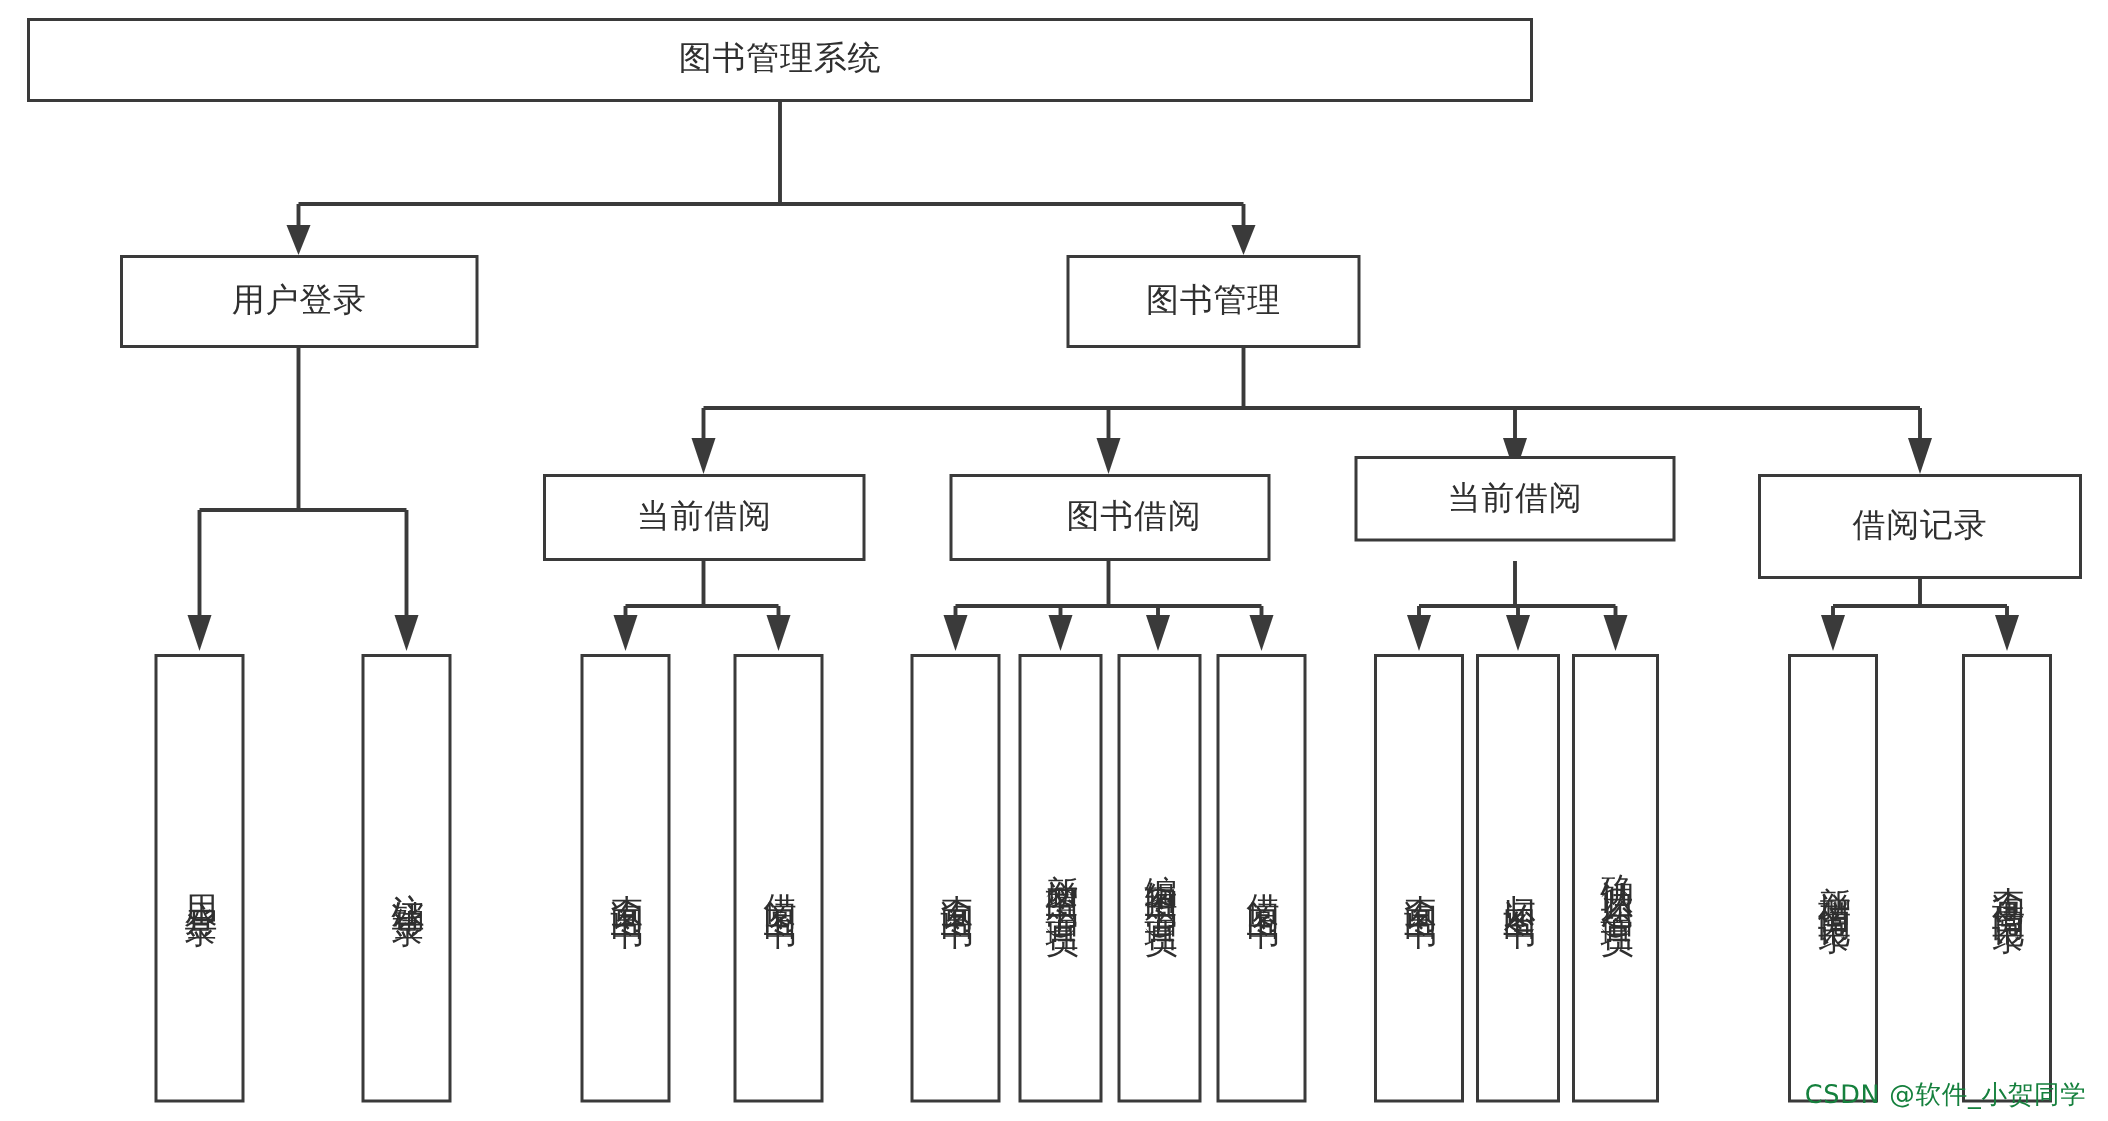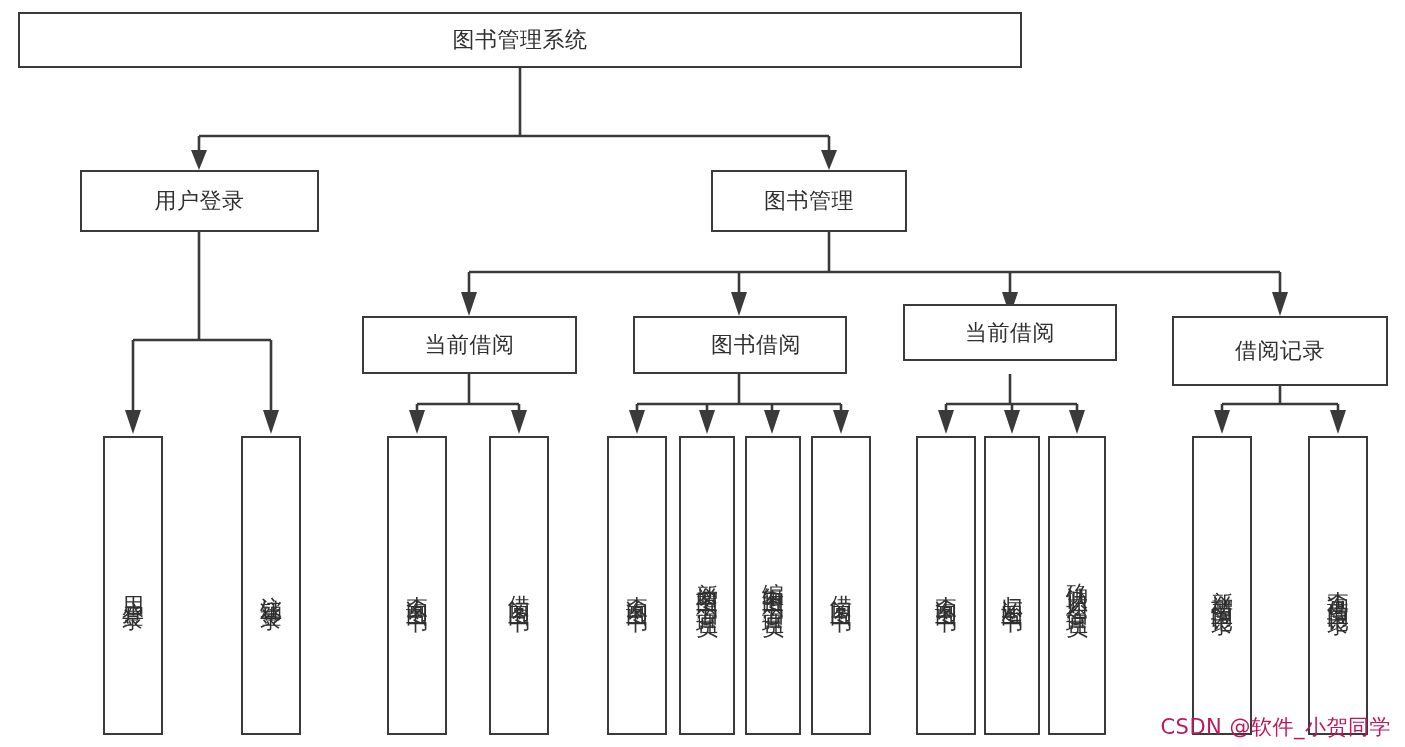--- a/index.html
+++ b/index.html
@@ -52,8 +52,8 @@
   }
   .watermark{
     position:absolute;
-    color:#be185d;
-    font-size:21px;
+    color:#15803d;
+    font-size:17px;
     letter-spacing:0.5px;
     white-space:nowrap;
     z-index:5;

